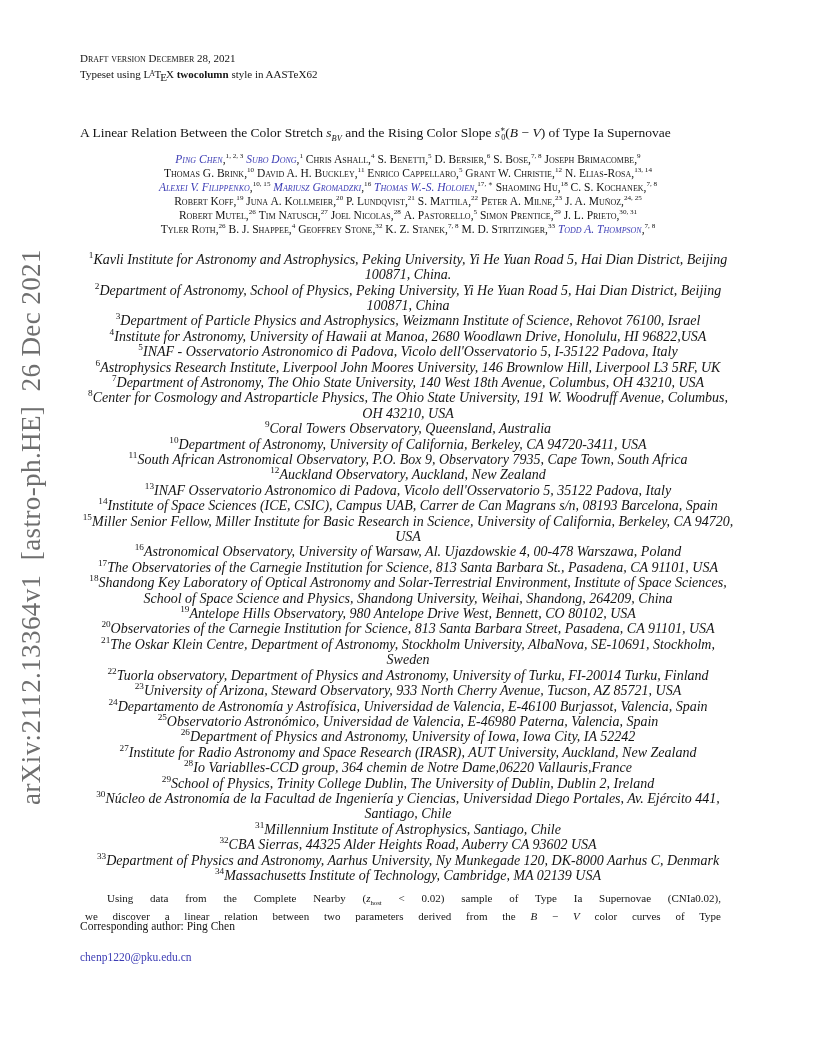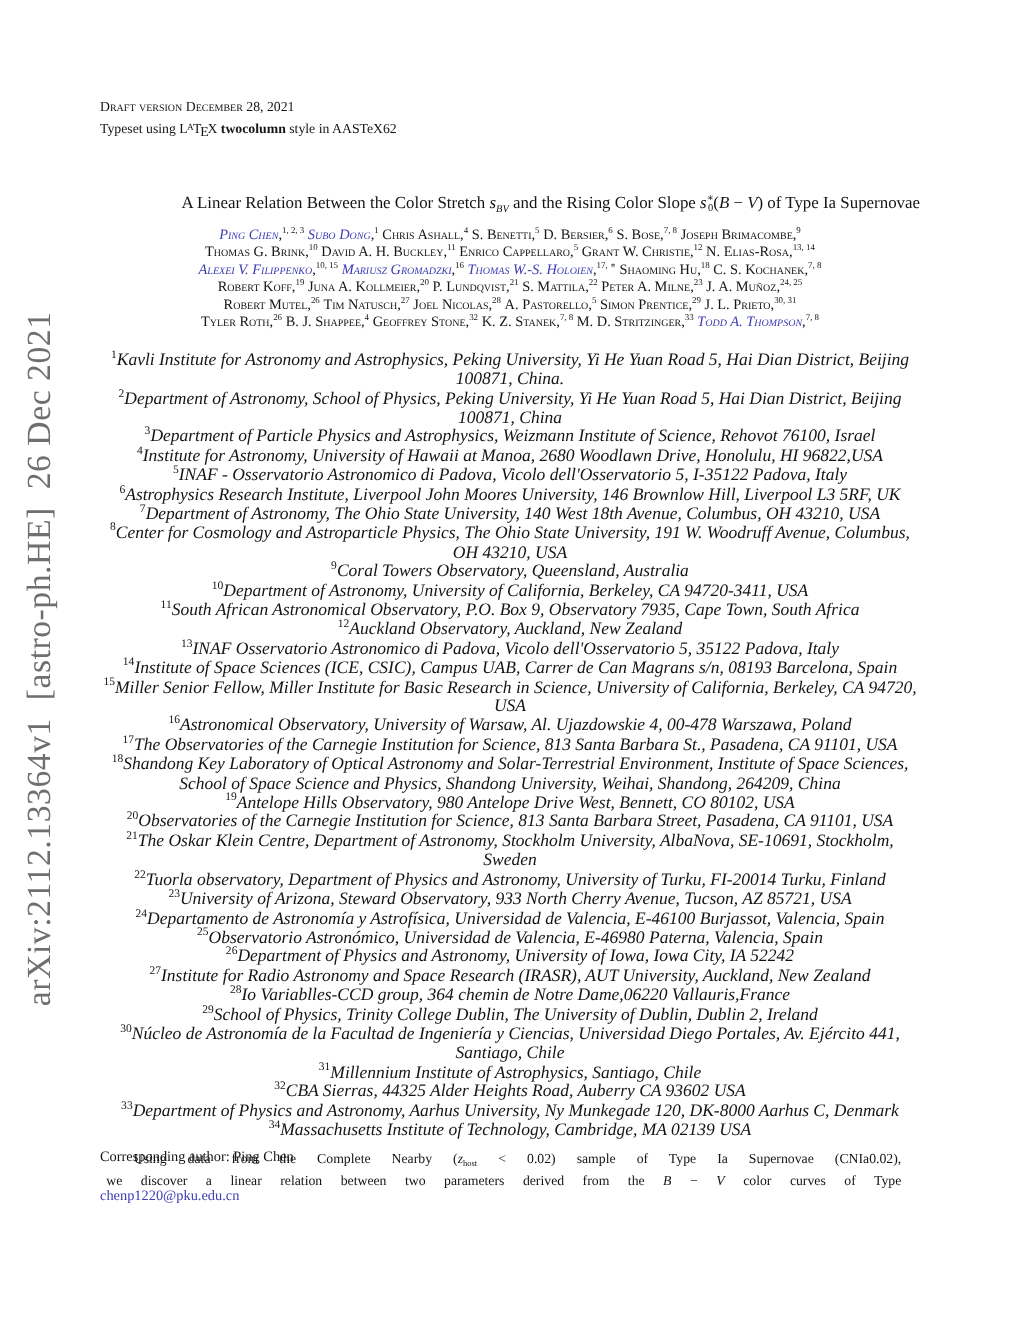--- a/index.html
+++ b/index.html
@@ -11,7 +11,7 @@
   }
   .page-col{width:656px;margin-left:80px;position:relative;}
   
-  .hdr{padding-top:39px;font-size:11px;line-height:15px;margin-top:40px;}
+  .hdr{padding-top:51px;font-size:11px;line-height:15px;}
   .sc{font-variant:small-caps;}
   .bold{font-weight:bold;}
   .latex-a{font-size:0.68em;vertical-align:0.28em;margin:0 -0.07em;}

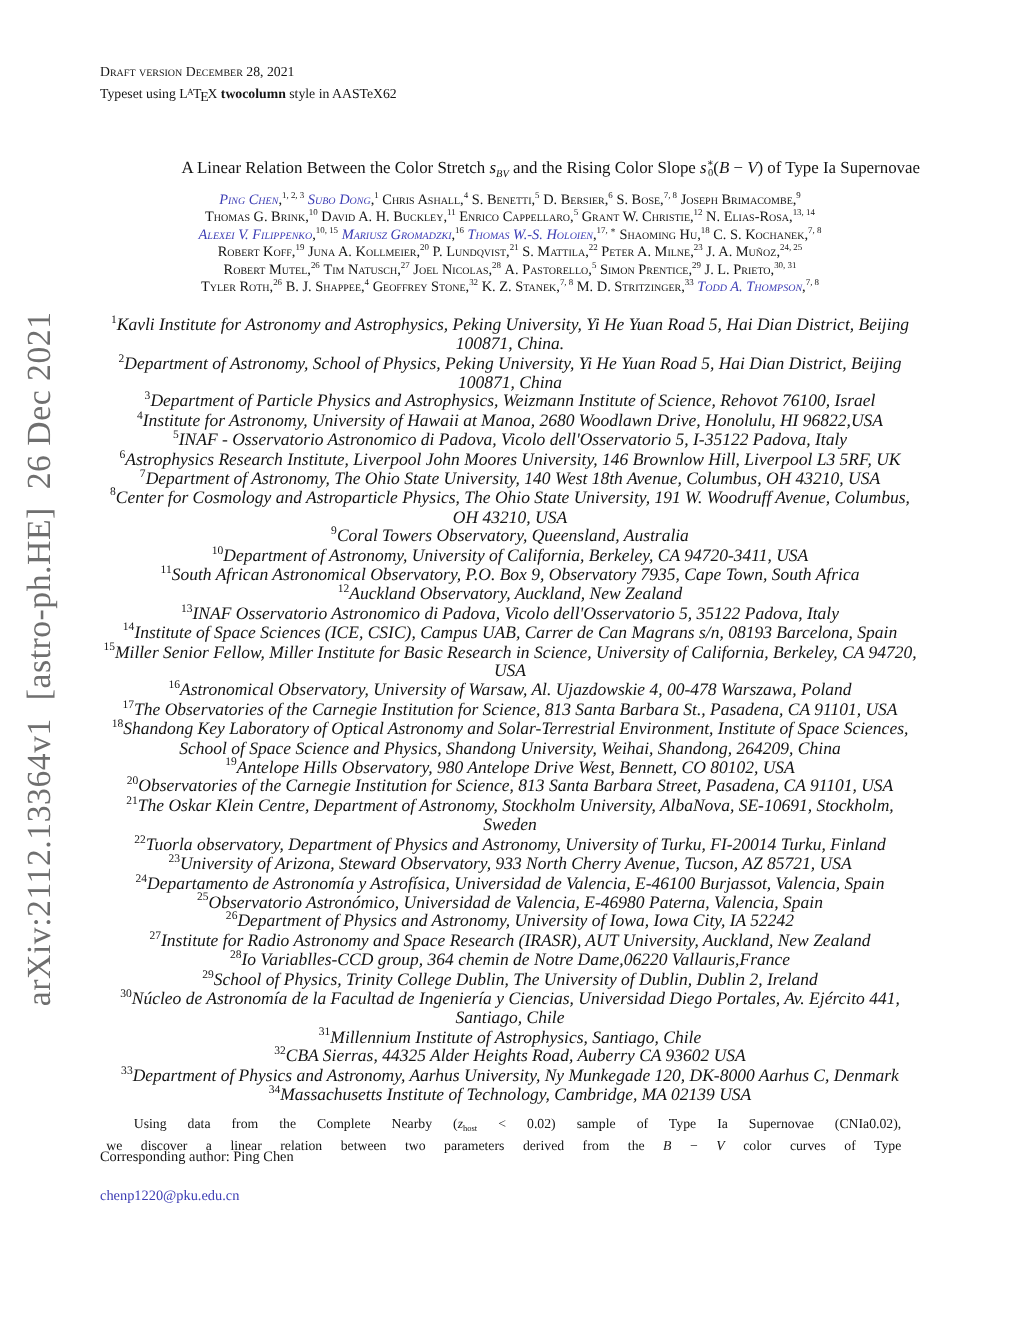--- a/index.html
+++ b/index.html
@@ -17,7 +17,7 @@
   .latex-a{font-size:0.68em;vertical-align:0.28em;margin:0 -0.07em;}
   .latex-e{vertical-align:-0.24em;margin:0 -0.09em;}
   
-  .title{margin-top:40px;text-align:right;font-size:13.5px;white-space:nowrap;}
+  .title{margin-top:40px;text-align:left;font-size:13.5px;white-space:nowrap;}
   .mi{font-style:italic;}
   sup{font-size:0.62em;line-height:0;}
   sub{font-size:0.62em;line-height:0;}

